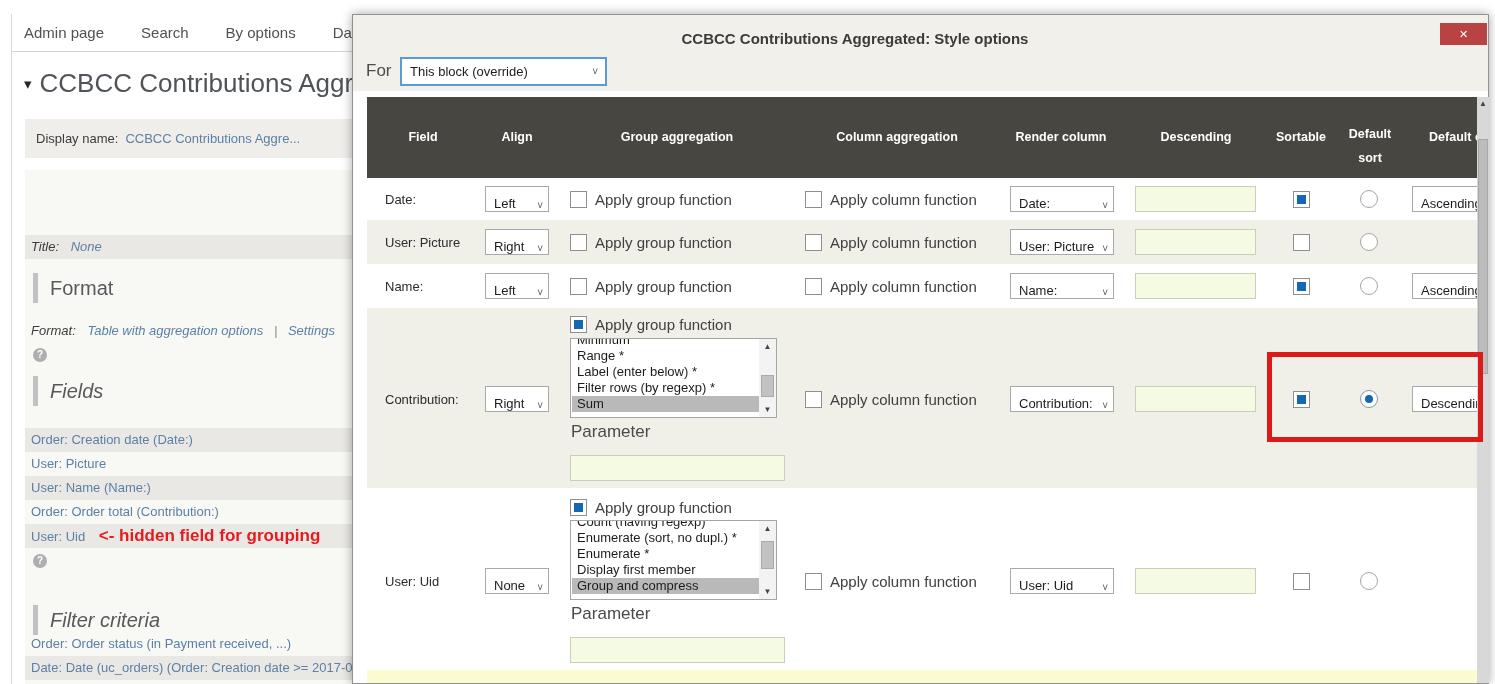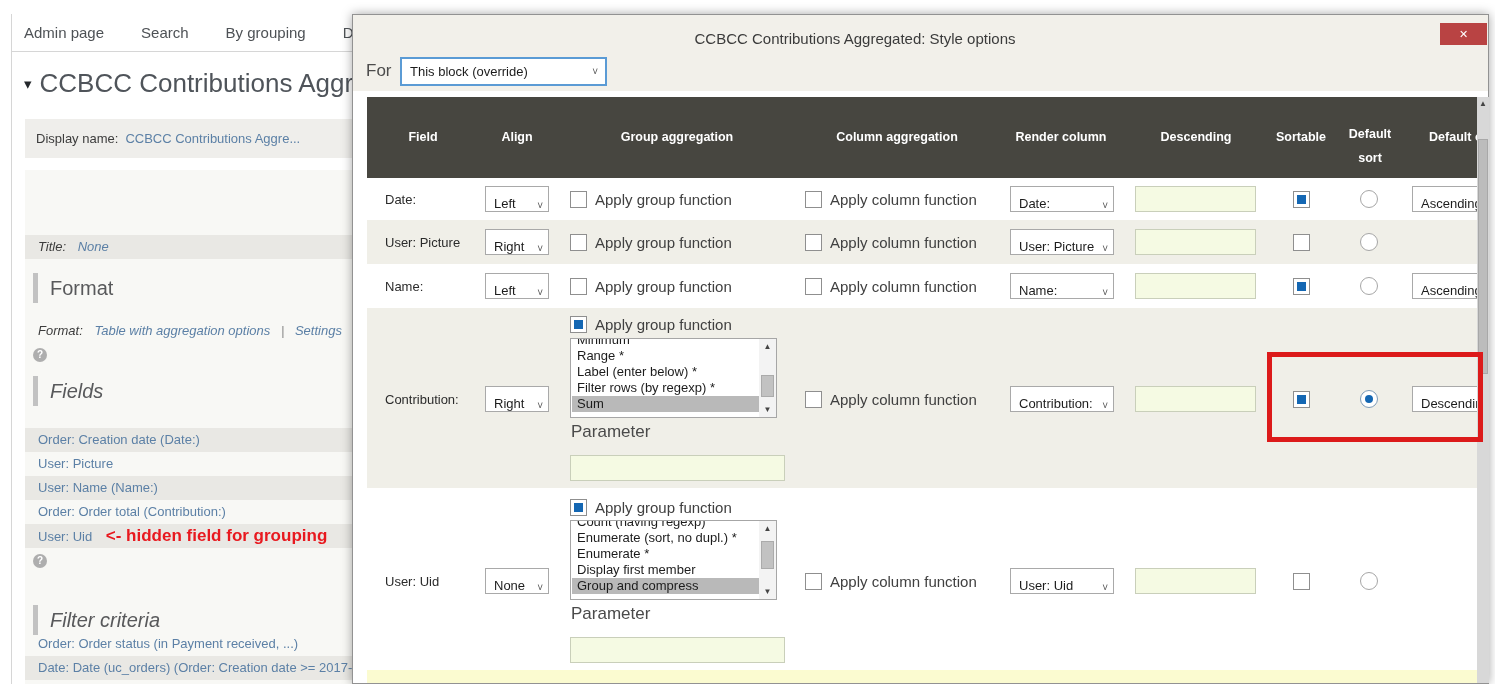--- a/index.html
+++ b/index.html
@@ -97,7 +97,7 @@
   <div class="abs" id="tabbar">
     <span class="tab">Admin page</span>
     <span class="tab">Search</span>
-    <span class="tab">By grouping</span>
+    <span class="tab">By options</span>
     <span class="tab">Data expo</span>
   </div>
 

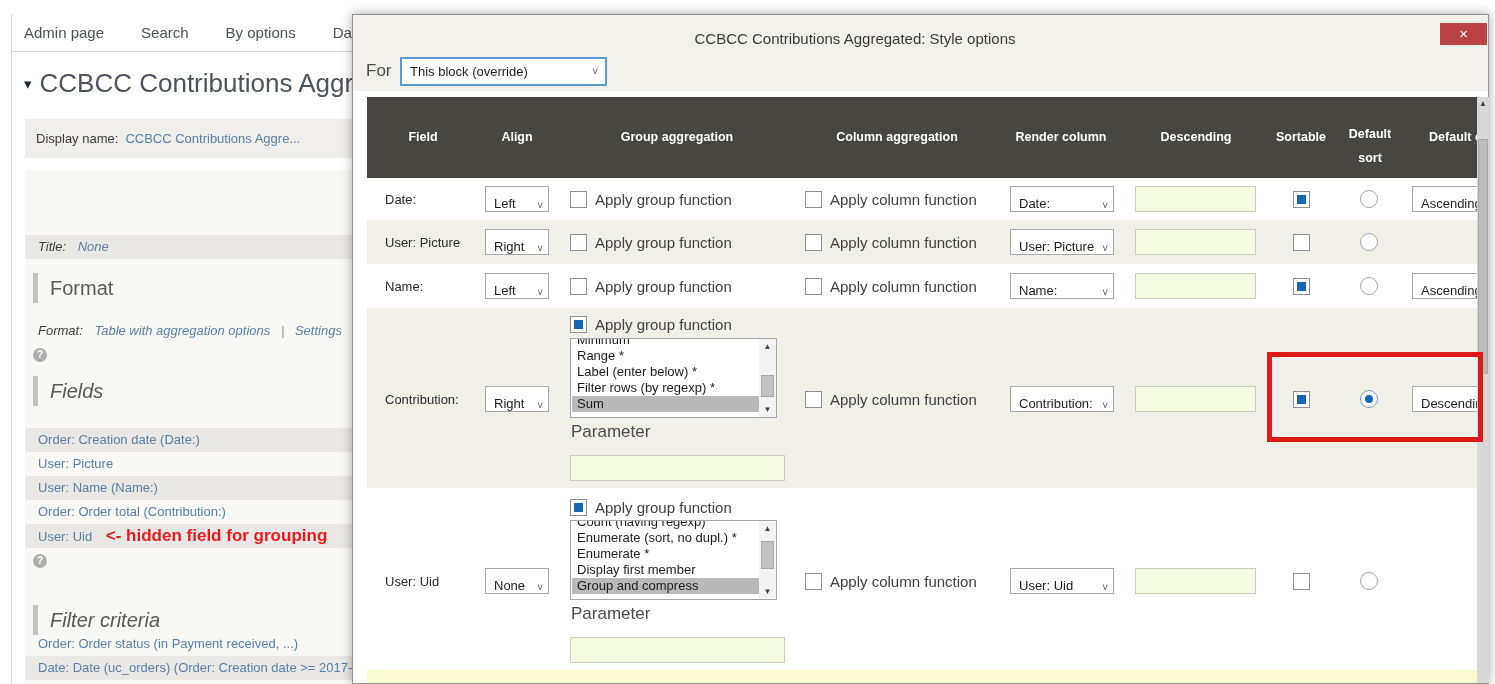--- a/index.html
+++ b/index.html
@@ -36,7 +36,7 @@
   #modal{left:352px;top:14px;width:1137px;height:670px;background:#fff;border:1px solid #929292;
     box-shadow:0 0 10px rgba(0,0,0,0.35);}
   #modal-head{left:0;top:0;width:1135px;height:76px;background:#f2f0ea;}
-  #modal-title{left:0;top:15px;width:1004px;text-align:center;font-size:15px;color:#3b3b3b;}
+  #modal-title{left:0;top:15px;width:1004px;text-align:center;font-size:15px;color:#3b3b3b;font-weight:bold;}
   #close-btn{left:1087px;top:8px;width:47px;height:22px;background:#b94343;color:#fff;
     font-size:11px;font-weight:bold;text-align:center;line-height:22px;cursor:pointer;}
   #for-label{left:13px;top:46px;font-size:17px;color:#4c4c4c;}

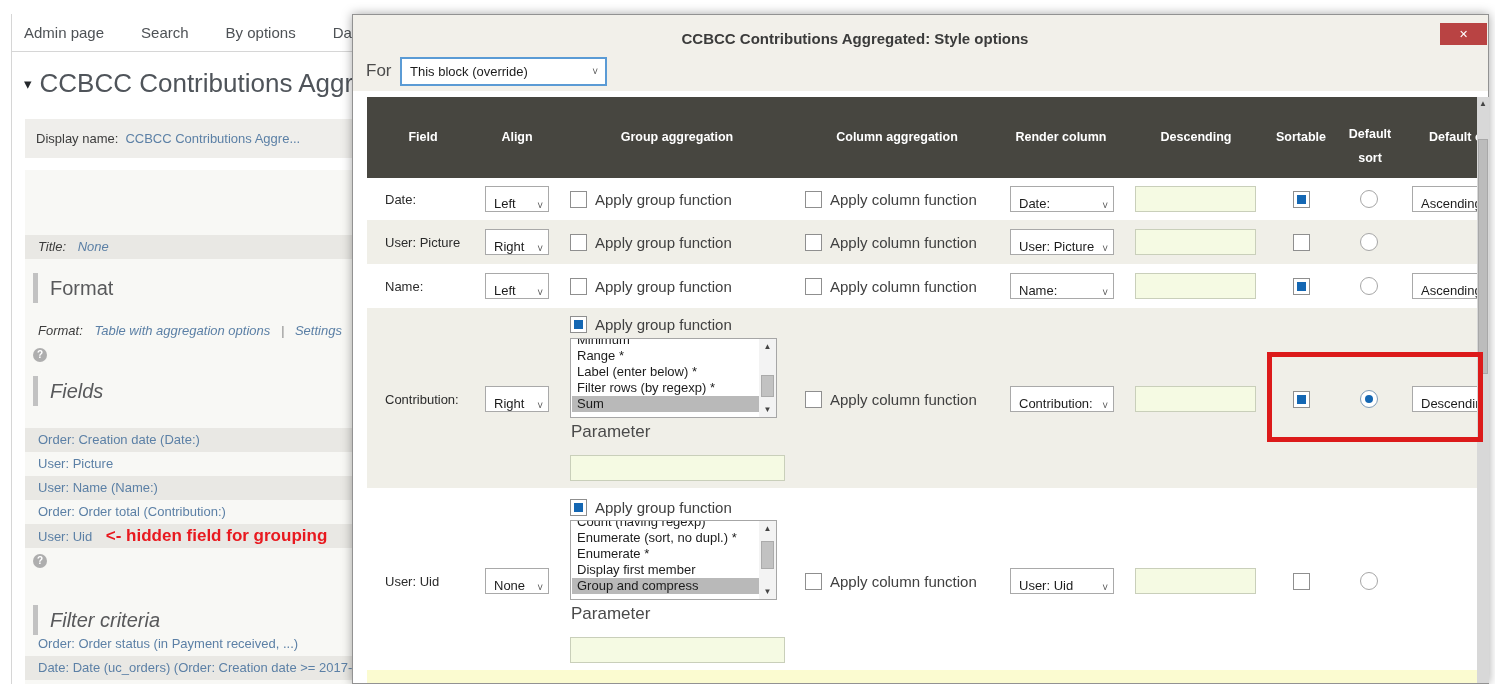--- a/index.html
+++ b/index.html
@@ -24,7 +24,7 @@
   .sec-head .txt{margin-left:12px;font-size:20px;color:#58595b;white-space:nowrap;}
   .sec-head .txt.ital{font-style:italic;}
   .srow{position:absolute;left:0;width:100%;height:24px;line-height:24px;font-size:13px;
-    padding-left:13px;box-sizing:border-box;white-space:nowrap;}
+    padding-left:6px;box-sizing:border-box;white-space:nowrap;}
   .srow.gray{background:#e9e8e4;}
   .help{position:absolute;width:14px;height:14px;border-radius:50%;background:#aeaeae;color:#fff;
     font-size:10px;font-weight:bold;text-align:center;line-height:14px;cursor:pointer;}

